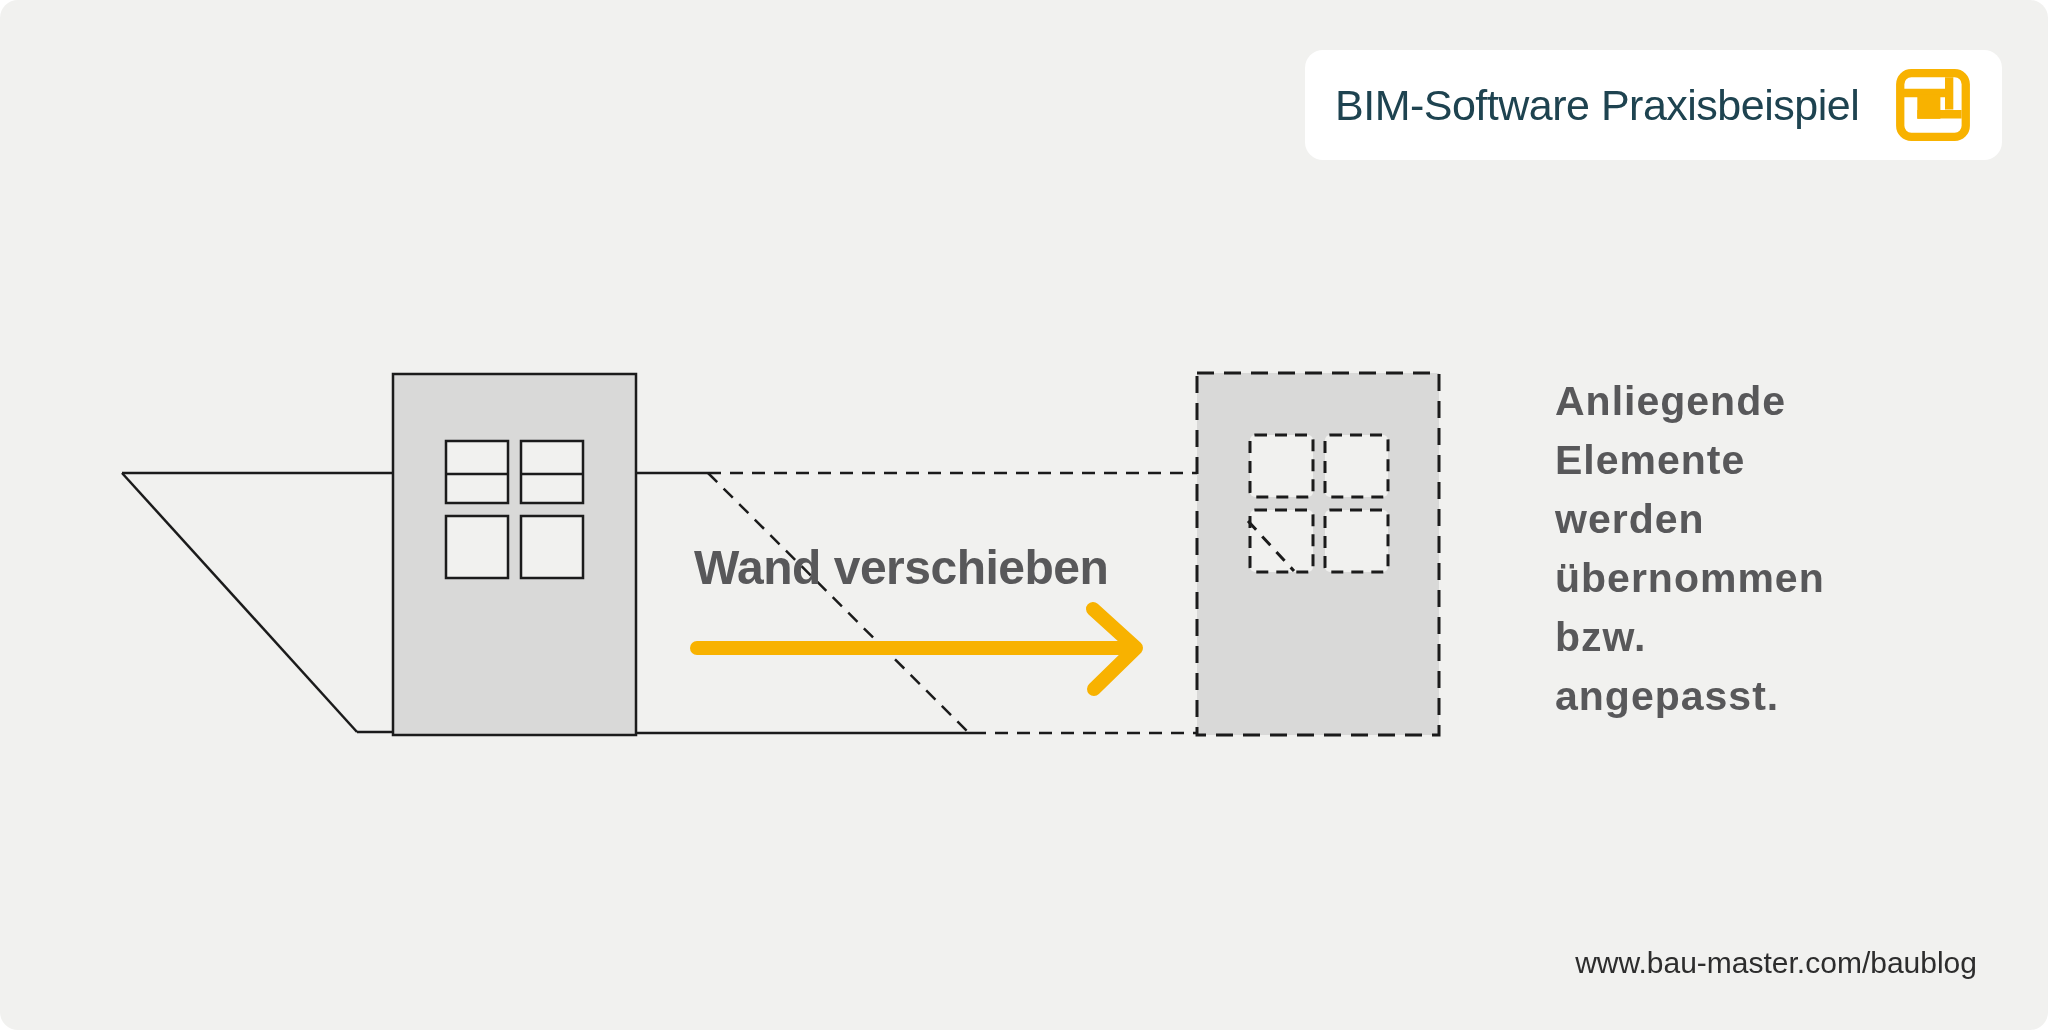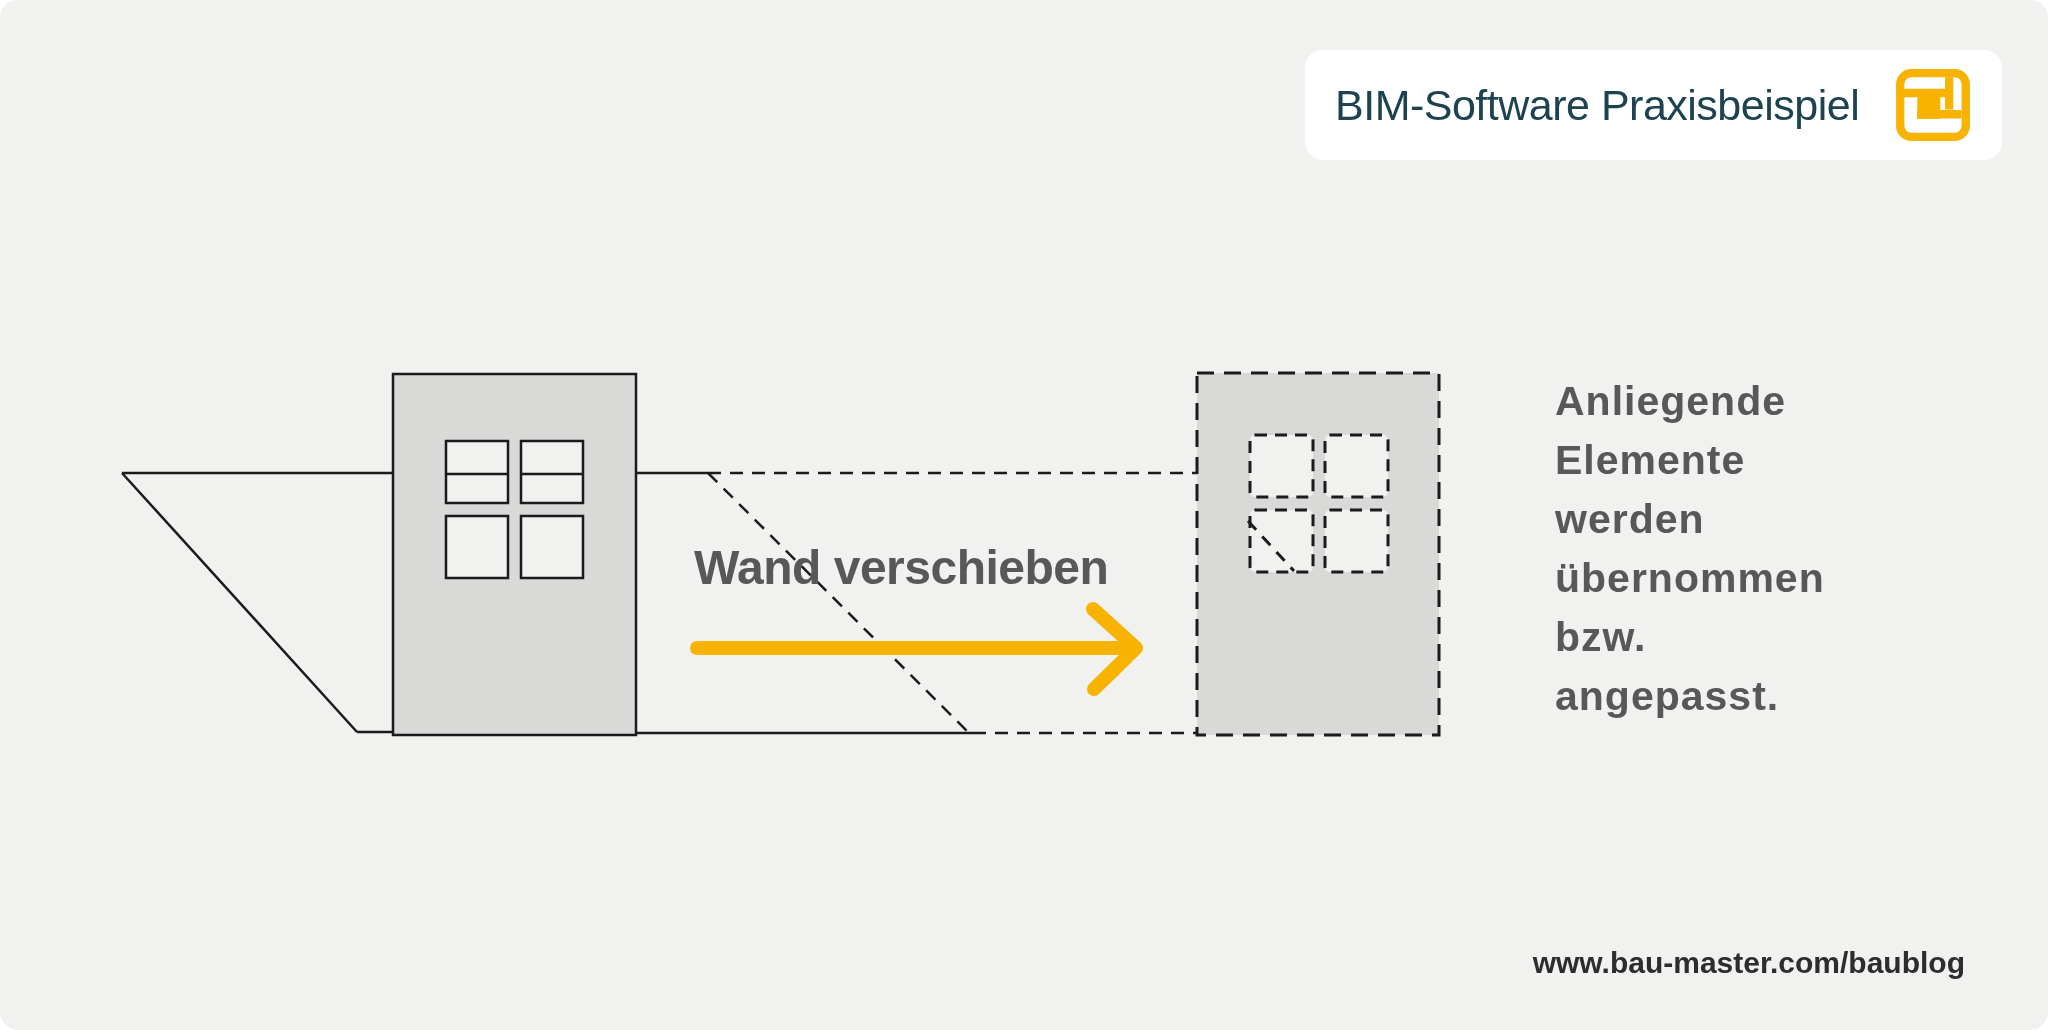--- a/index.html
+++ b/index.html
@@ -45,8 +45,8 @@
     color:var(--ink-gray);white-space:pre-line;
   }
   .footer-url{
-    position:absolute;right:83px;top:946px;
-    font-size:30px;font-weight:700;color:var(--url-ink);white-space:nowrap;
+    position:absolute;right:71px;top:946px;
+    font-size:30px;font-weight:400;color:var(--url-ink);white-space:nowrap;
   }
 </style>
 </head>

